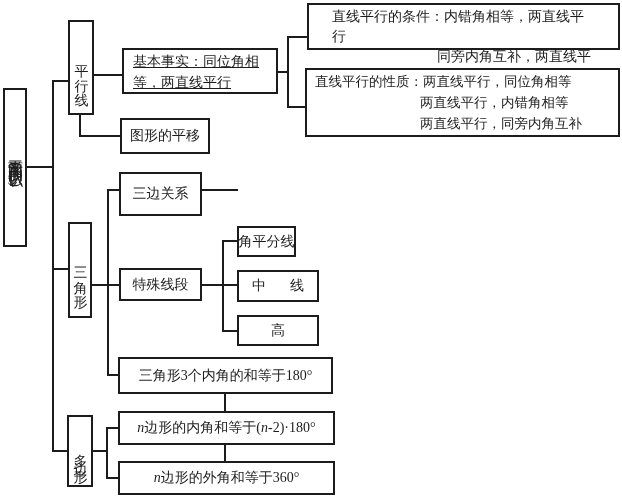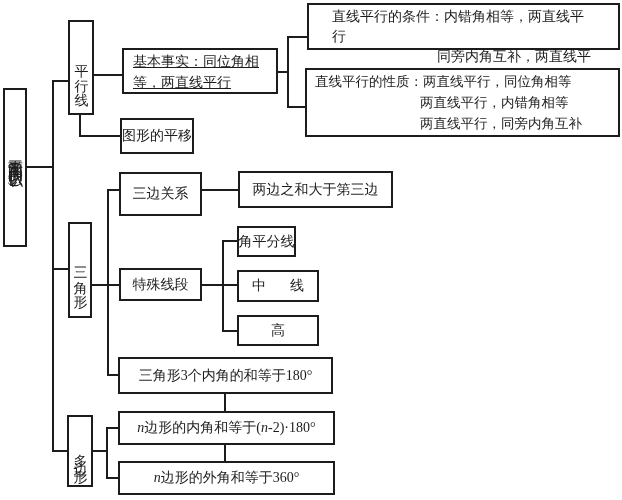--- a/index.html
+++ b/index.html
@@ -81,7 +81,7 @@
     <div>等，两直线平行</div>
   </div>
 
-  <div class="box cc" style="left:120px;top:118px;width:74px;height:36px">
+  <div class="box cc" style="left:120px;top:118px;width:90px;height:36px">
     <span>图形的平移</span>
   </div>
 

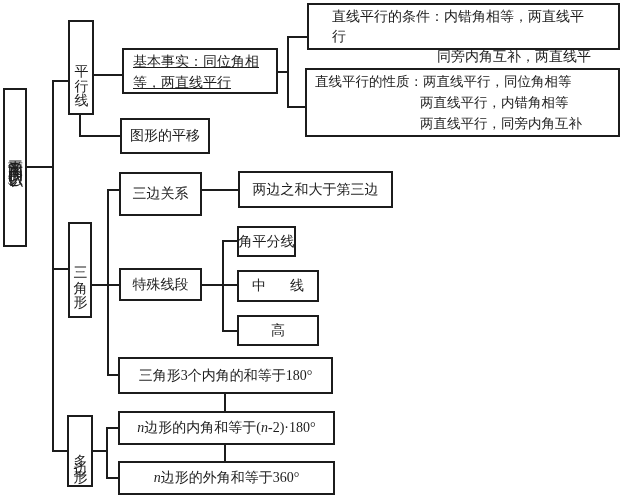--- a/index.html
+++ b/index.html
@@ -104,9 +104,6 @@
     <span>三边关系</span>
   </div>
 
-  <div class="box cc" style="left:238px;top:171px;width:155px;height:37px">
-    <span>两边之和大于第三边</span>
-  </div>
 
   <div class="box cc" style="left:119px;top:268px;width:83px;height:33px">
     <span>特殊线段</span>

